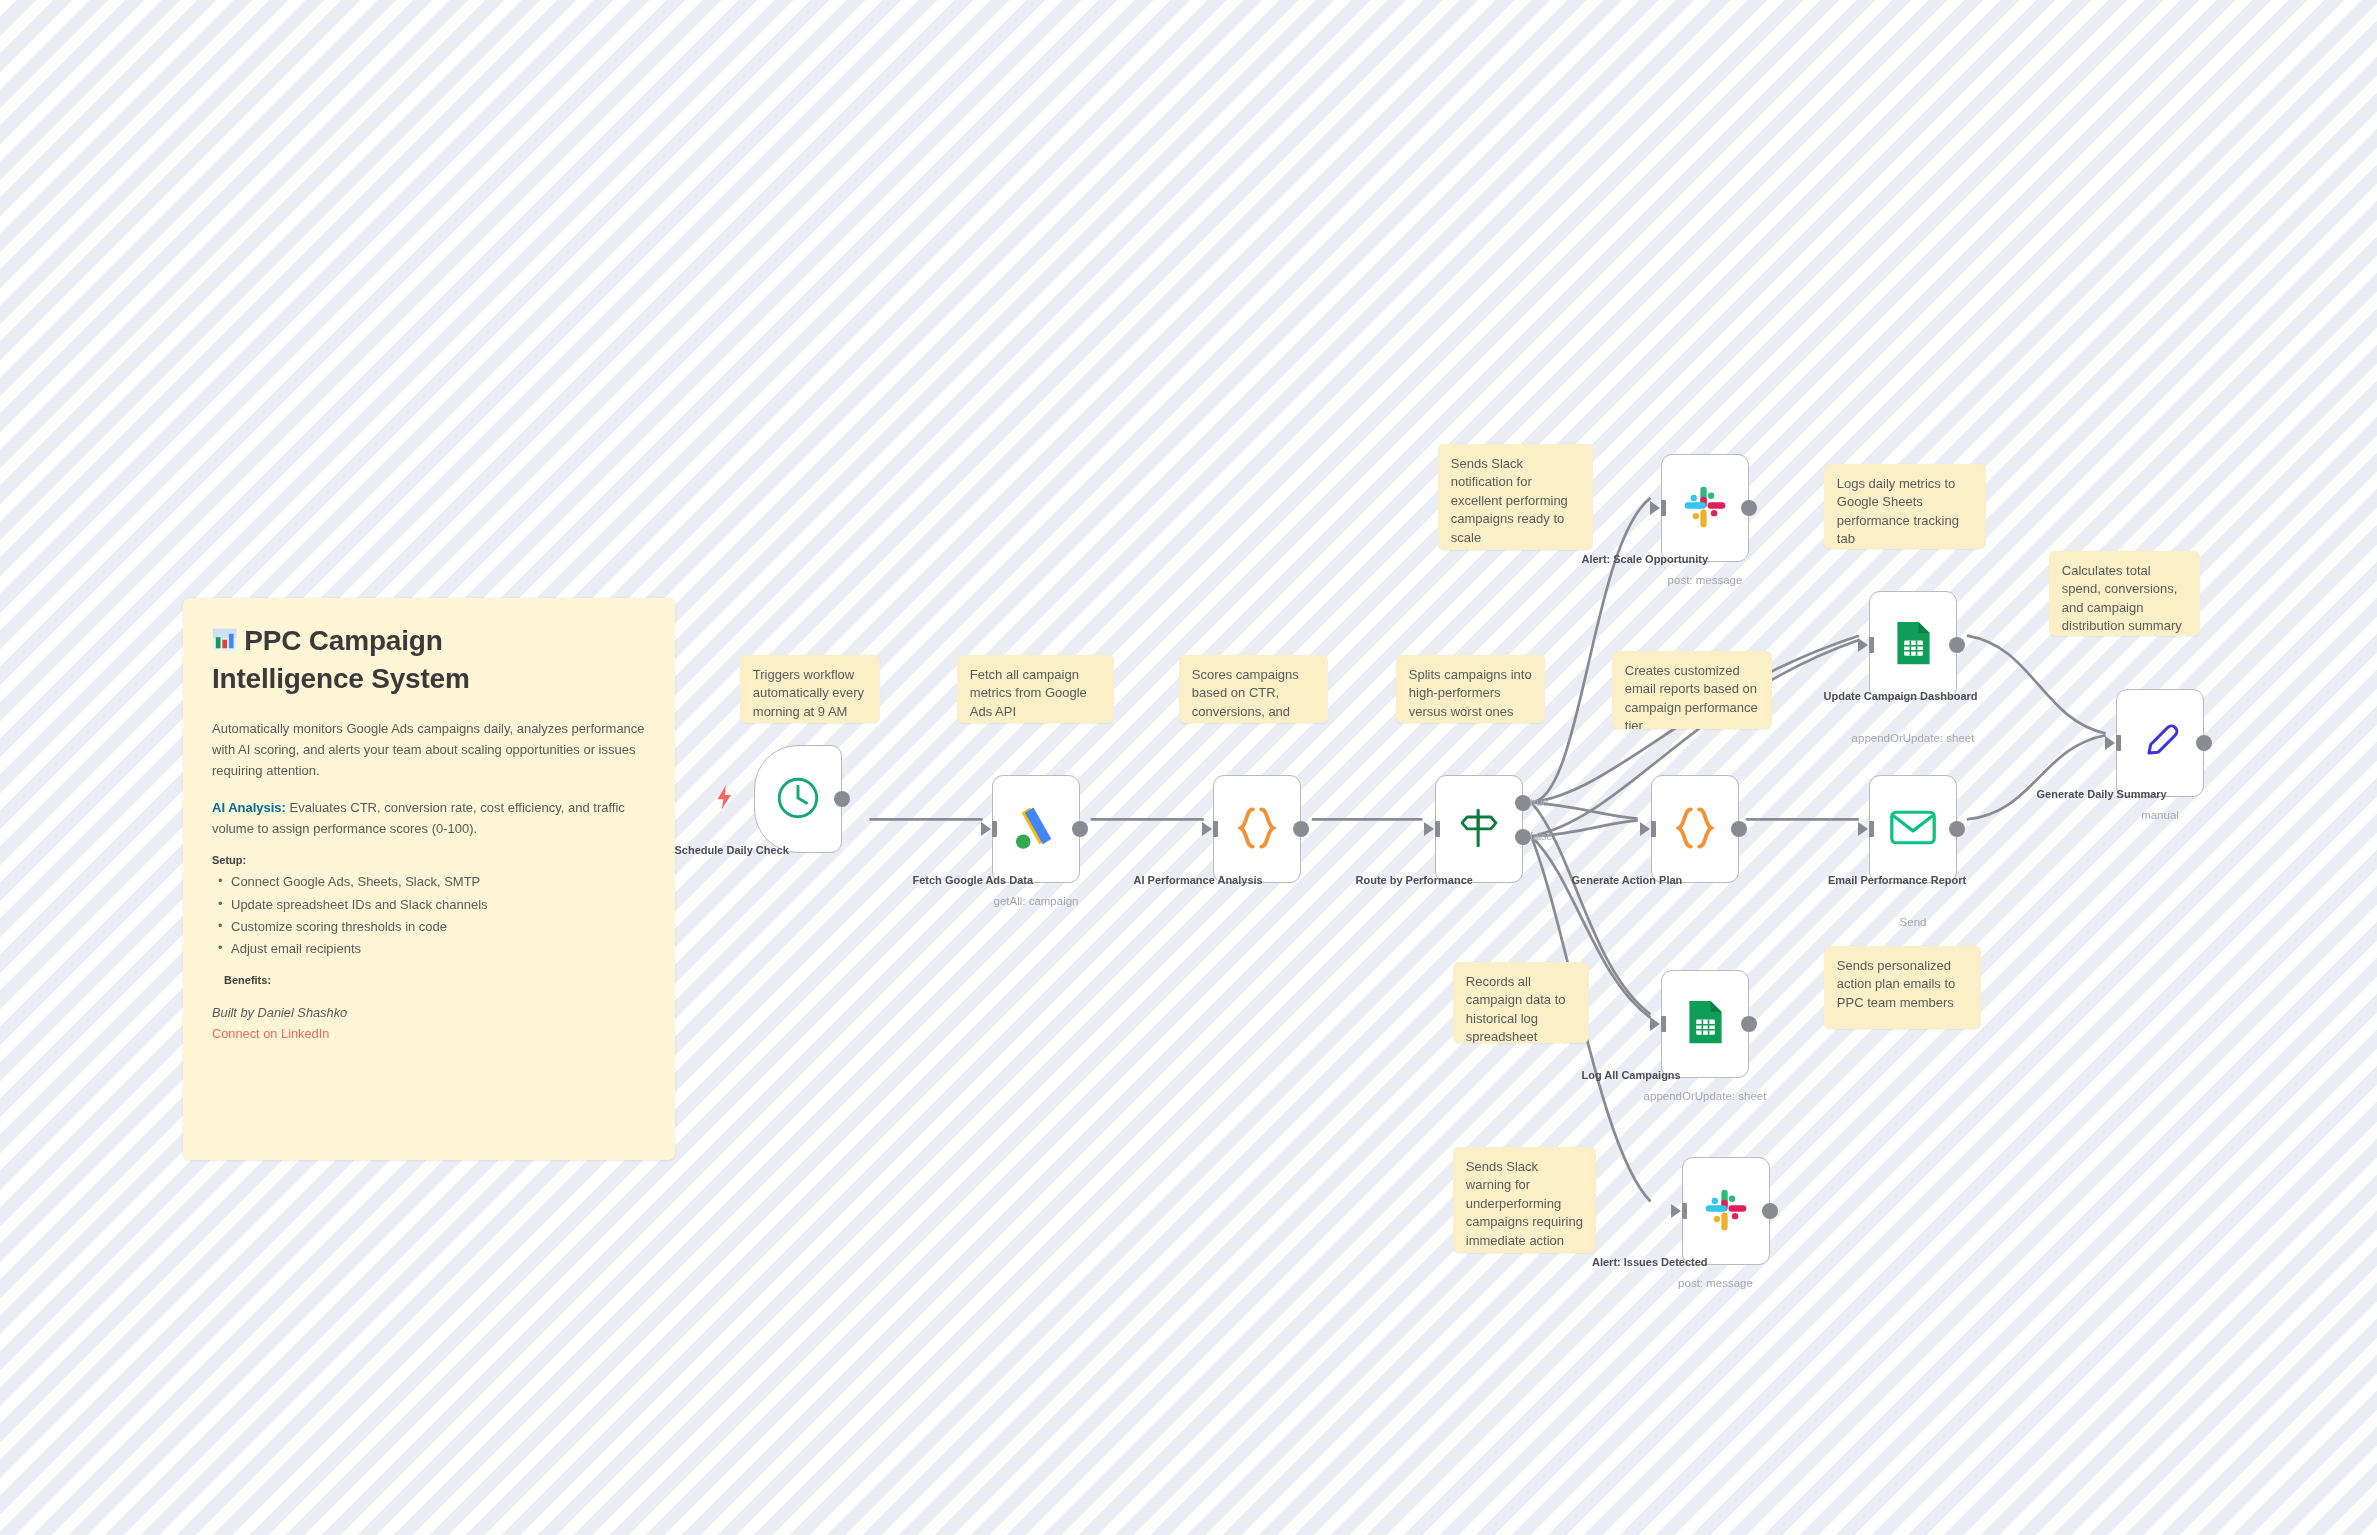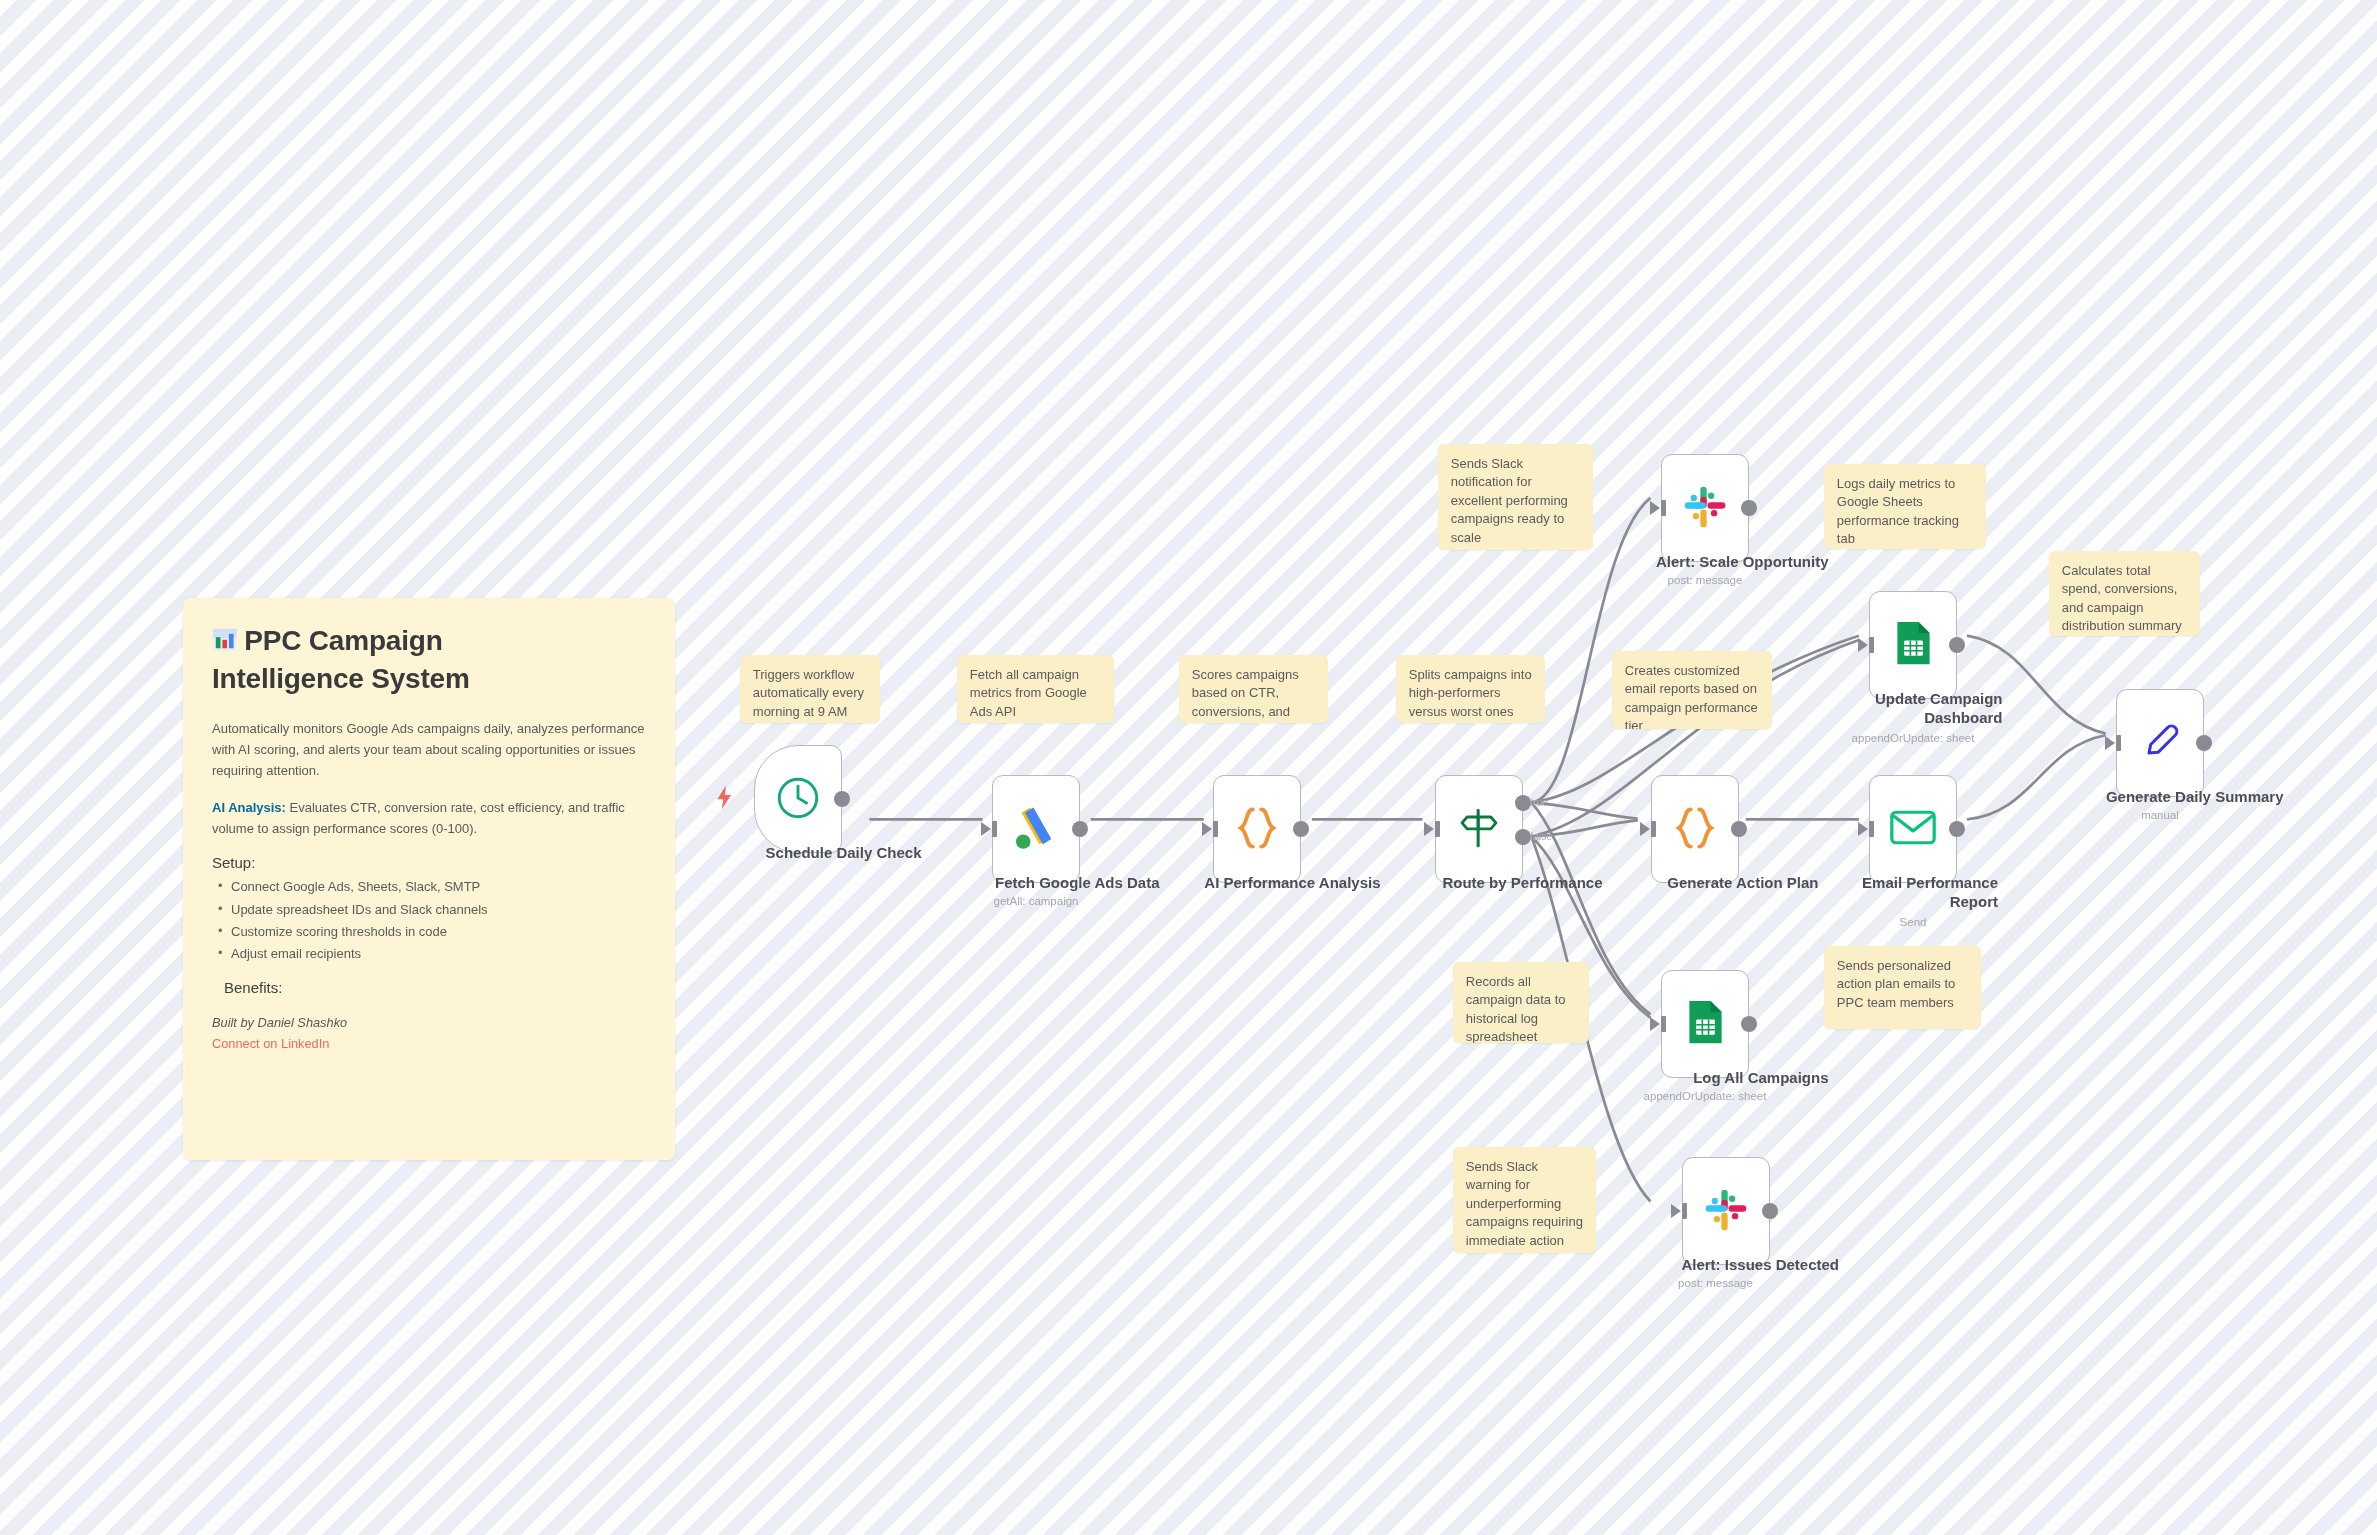--- a/index.html
+++ b/index.html
@@ -97,8 +97,8 @@
   .node-label {
     position: absolute;
     top: 99px; left: 50%; transform: translateX(-50%);
-    width: 247px; text-align: right;
-    font-size: 15px; font-weight: 700; color: #4d4d55;
+    width: 247px; text-align: left;
+    font-size: 11px; font-weight: 700; color: #4d4d55;
     line-height: 1.26; white-space: normal;
   }
   .node-sub {

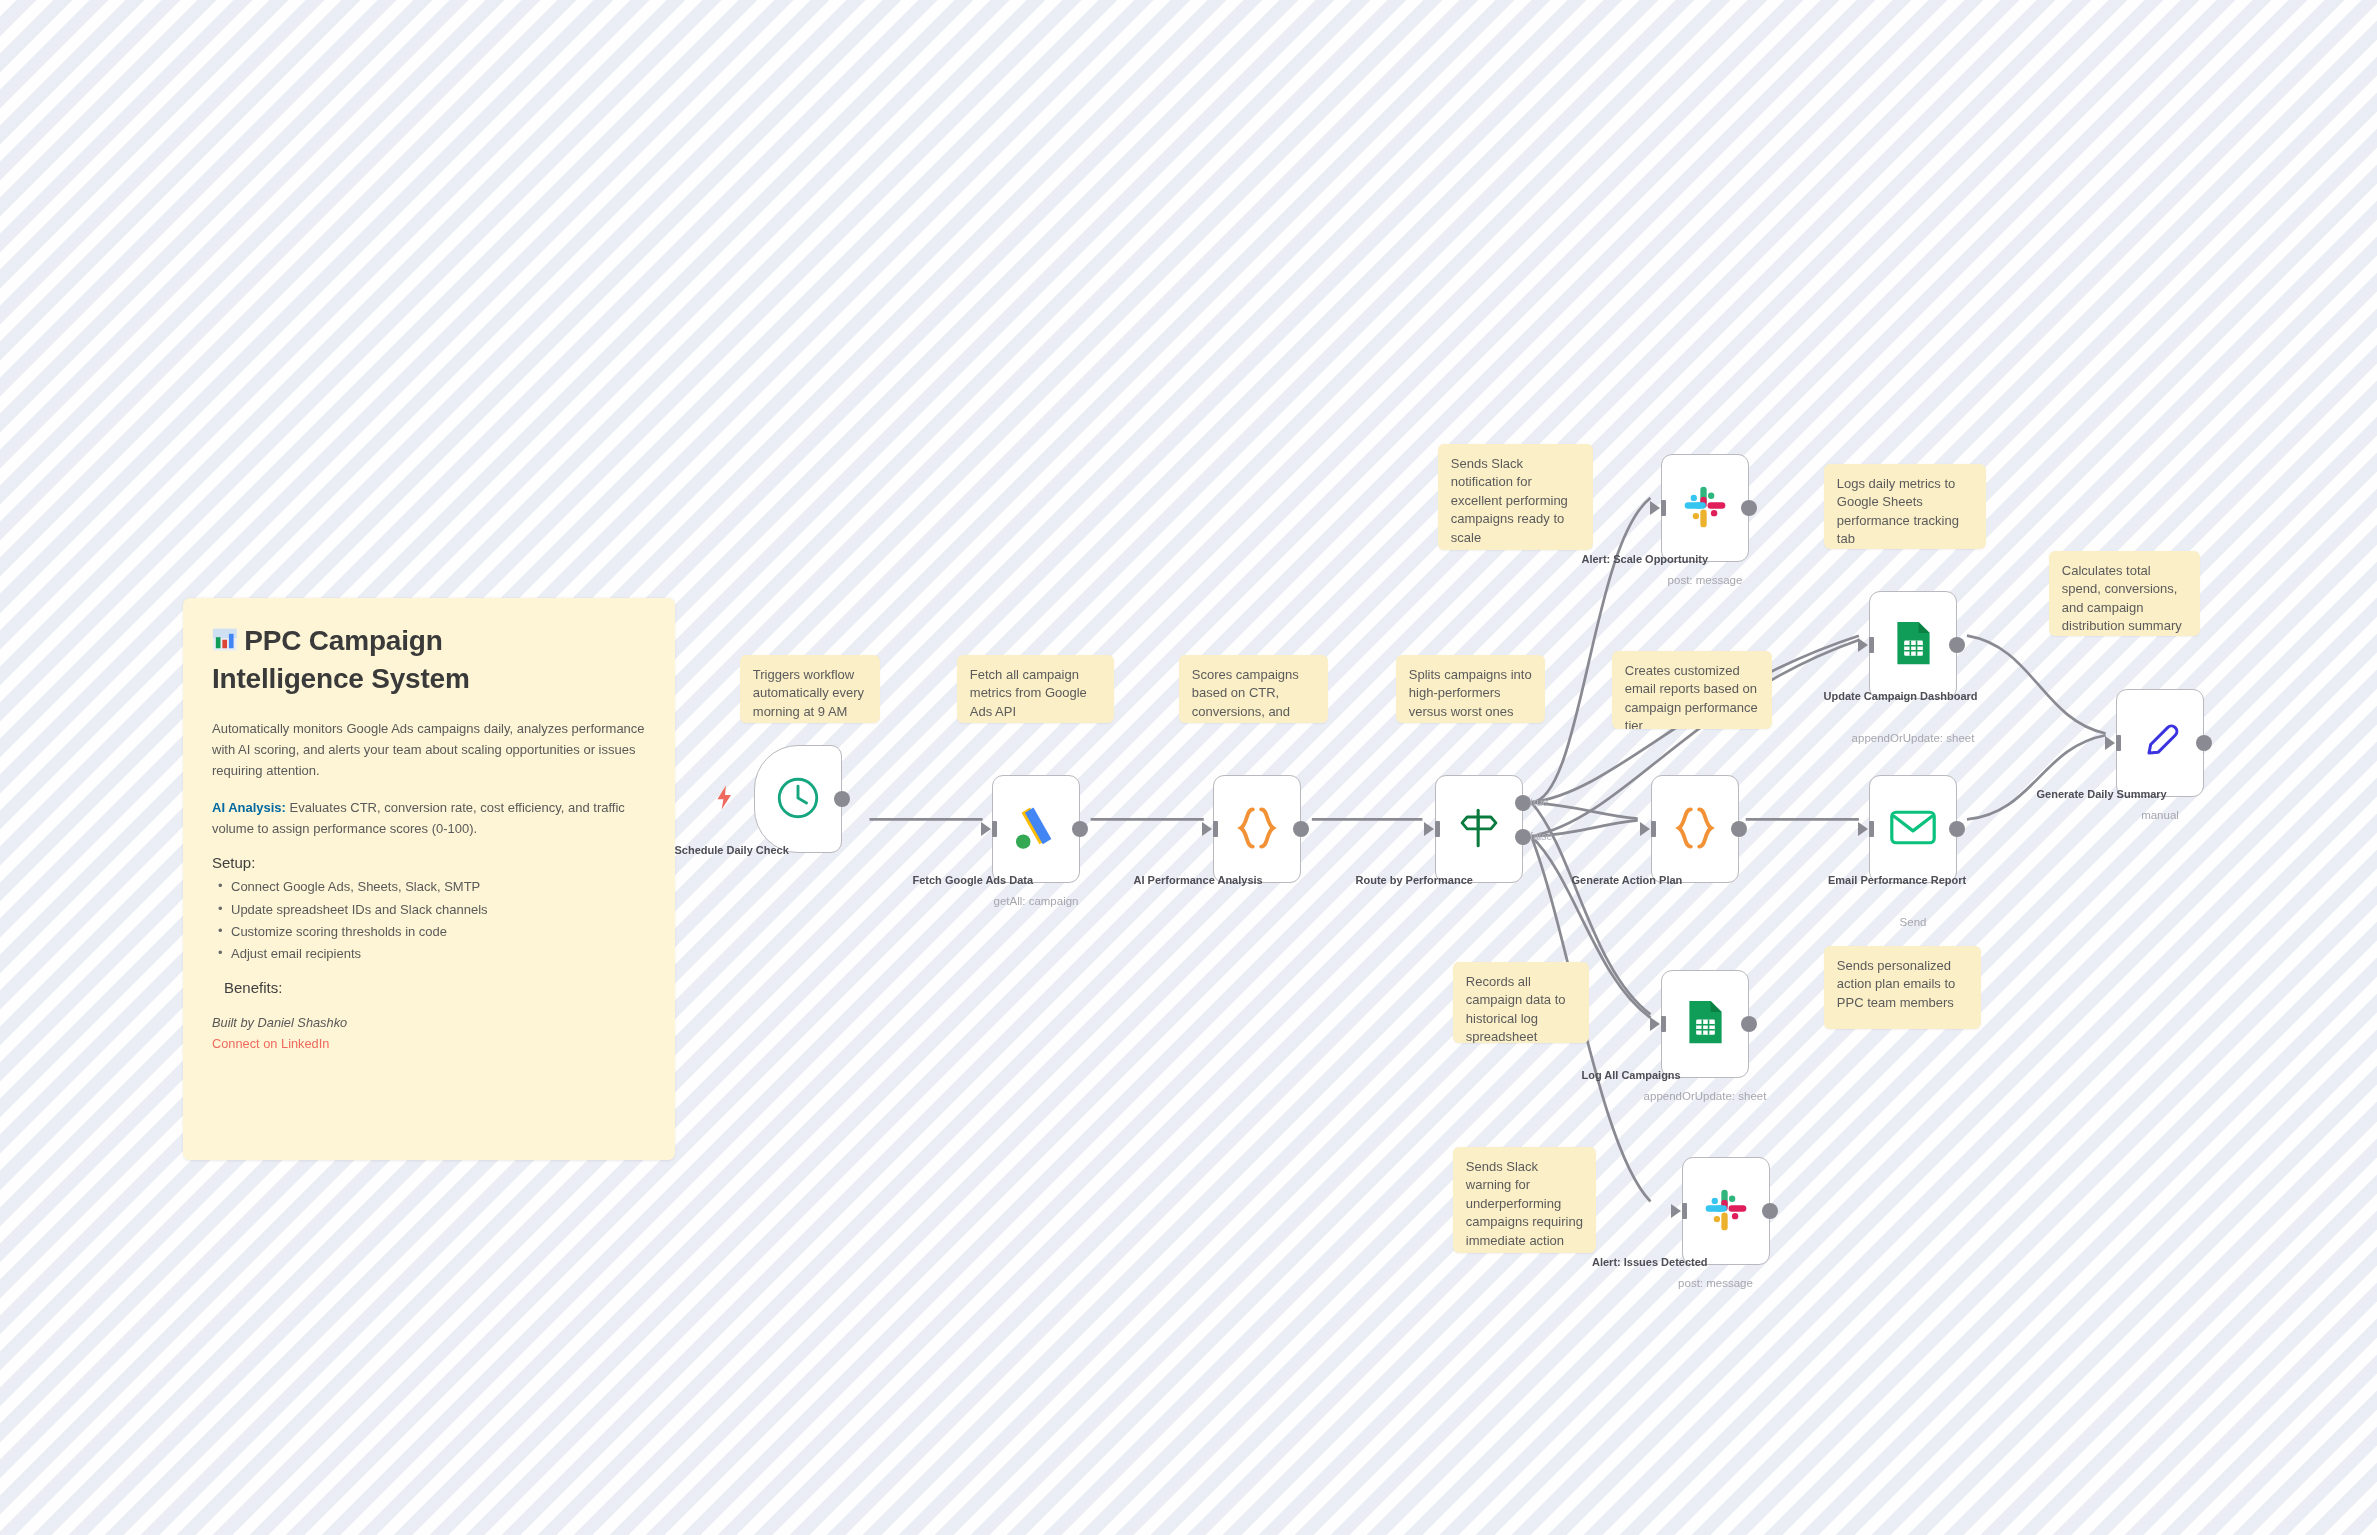--- a/index.html
+++ b/index.html
@@ -46,7 +46,7 @@
     margin-bottom: 15.3px;
   }
   .info-p b { color: #0369a1; font-weight: 700; }
-  .info-h { font-size: 15px; font-weight: 400; color: #3f3f3f; margin-bottom: 5.1px; }
+  .info-h { font-size: 11px; font-weight: 700; color: #3f3f3f; margin-bottom: 5.1px; }
   .info-ul { list-style: none; margin: 0 0 13.6px 0; padding: 0; }
   .info-ul li {
     font-size: 13px; color: #5a5a5a; line-height: 1.72;

